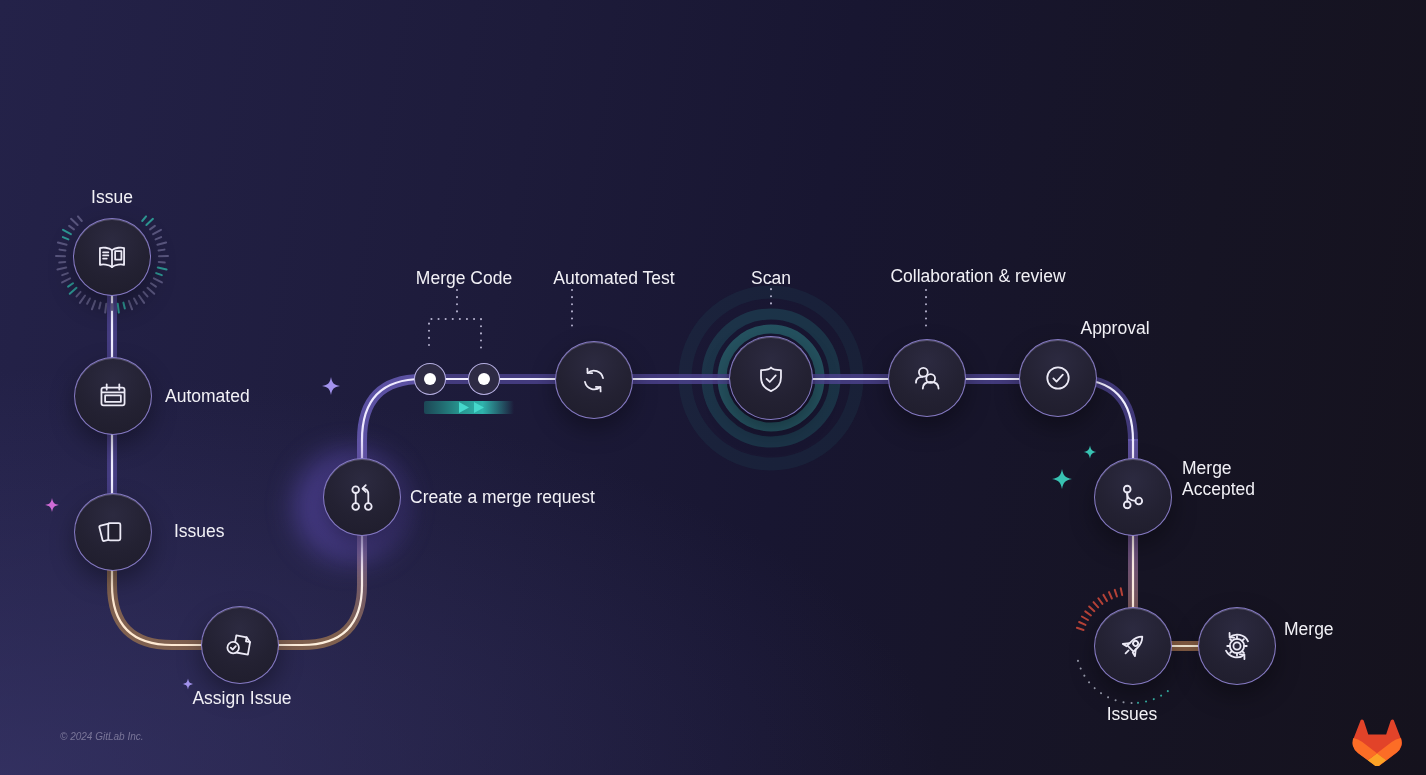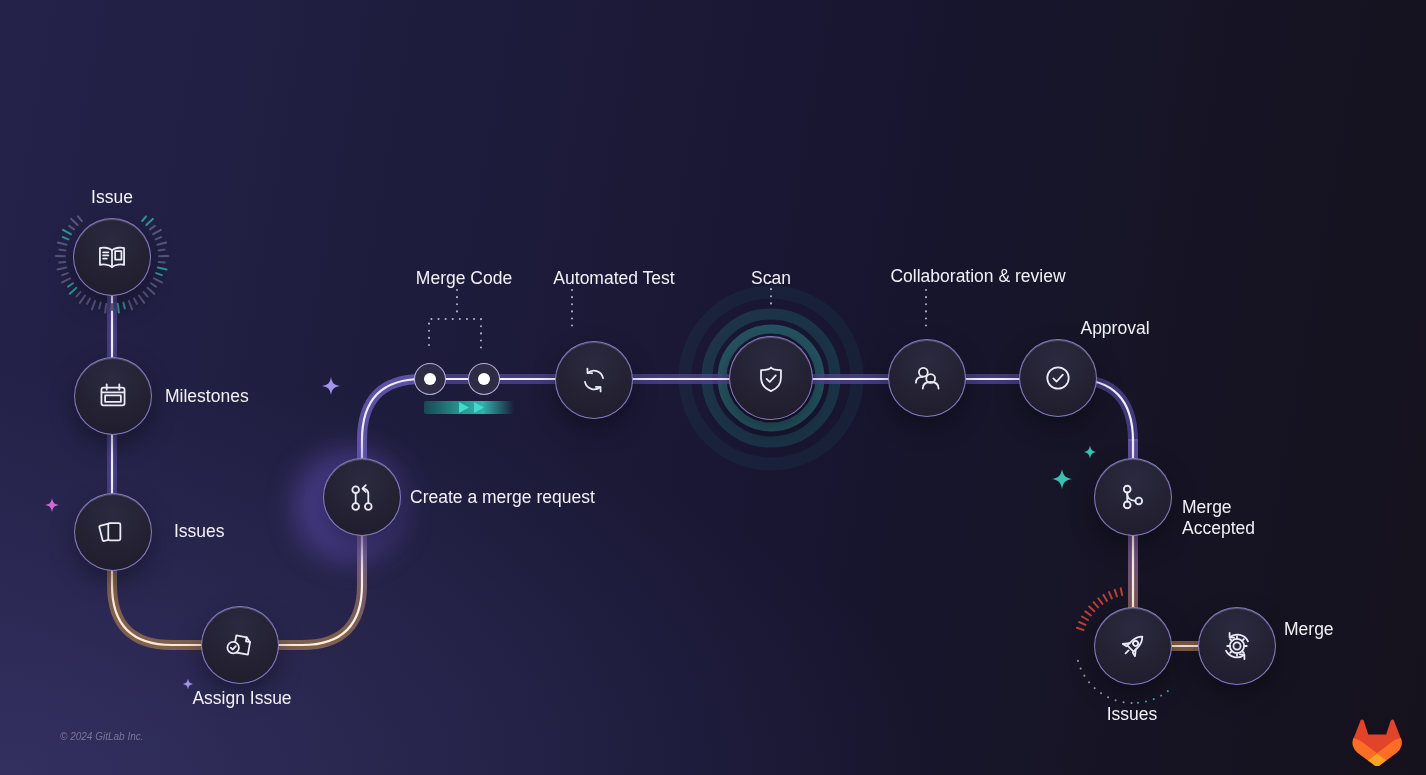--- a/index.html
+++ b/index.html
@@ -308,7 +308,7 @@
   </div>
 
   <div class="lbl center" style="left:112px;top:187px">Issue</div>
-  <div class="lbl" style="left:165px;top:386px">Milestones</div>
+  <div class="lbl" style="left:165px;top:386px">Automated</div>
   <div class="lbl" style="left:174px;top:521px">Issues</div>
   <div class="lbl center" style="left:242px;top:688px">Assign Issue</div>
   <div class="lbl" style="left:410px;top:487px">Create a merge request</div>

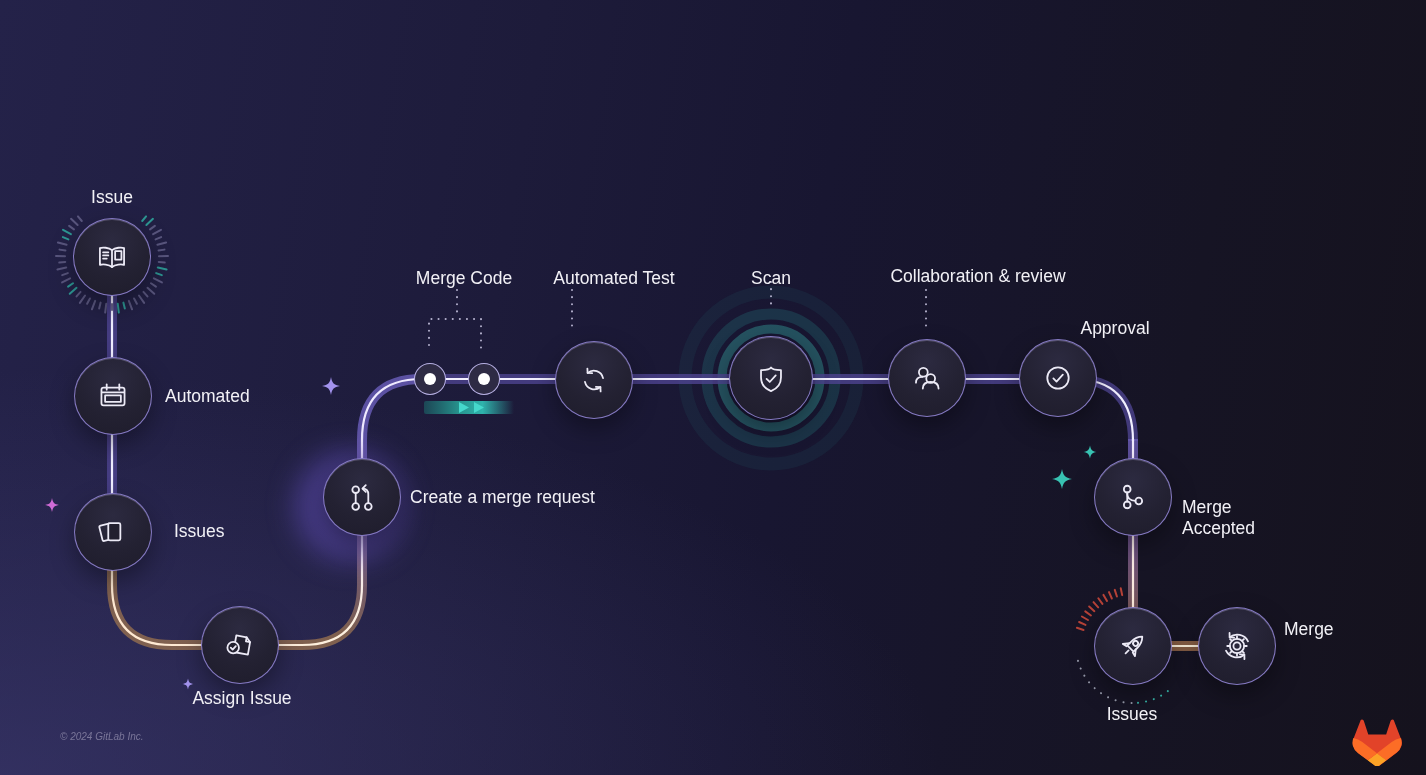--- a/index.html
+++ b/index.html
@@ -39,7 +39,7 @@
     border-radius:50%;background:#ffffff;transform:translate(-50%,-50%);}
   .lbl{position:absolute;color:#f2f1f6;font-size:17.5px;font-weight:500;z-index:4;white-space:nowrap;}
   .lbl.center{transform:translateX(-50%);text-align:center;}
-  .lbl.wrap{white-space:normal;line-height:21px;margin-top:39px;}
+  .lbl.wrap{white-space:normal;line-height:21px;}
   .copyright{position:absolute;left:60px;top:731px;font-size:10px;font-style:italic;
     color:#7a7699;z-index:4;}
   .logo{position:absolute;left:1352px;top:718px;width:50px;height:48px;z-index:4;}

